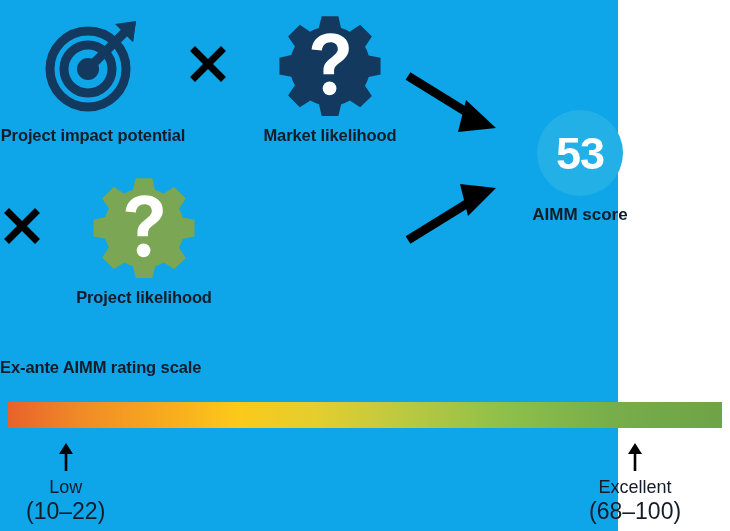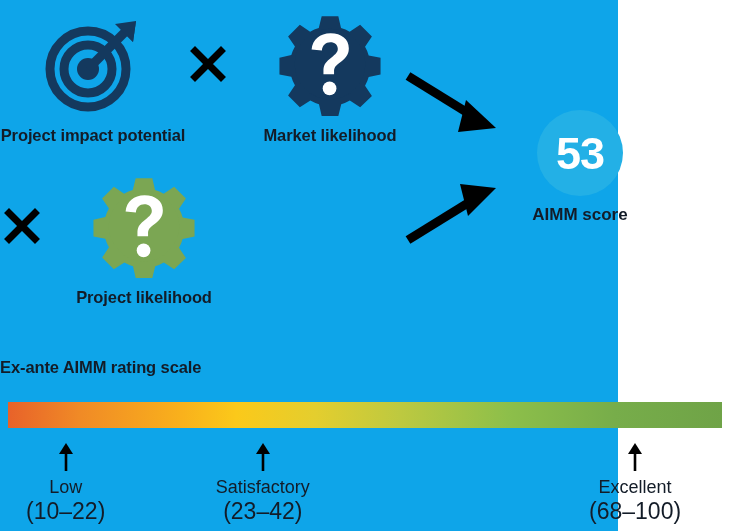--- a/index.html
+++ b/index.html
@@ -290,14 +290,6 @@
         <div class="tick-range">(10–22)</div>
       </div>
 
-      <div class="tick" style="left:36%">
-        <svg class="tick-arrow" width="18" height="30" viewBox="0 0 18 30" aria-hidden="true">
-          <path d="M9 29 L9 8" stroke="#000000" stroke-width="2.6"></path>
-          <path d="M9 1 L16 12 L2 12 Z" fill="#000000"></path>
-        </svg>
-        <div class="tick-name">Satisfactory</div>
-        <div class="tick-range">(23–42)</div>
-      </div>
 
 
       <div class="tick" style="left:87%">

